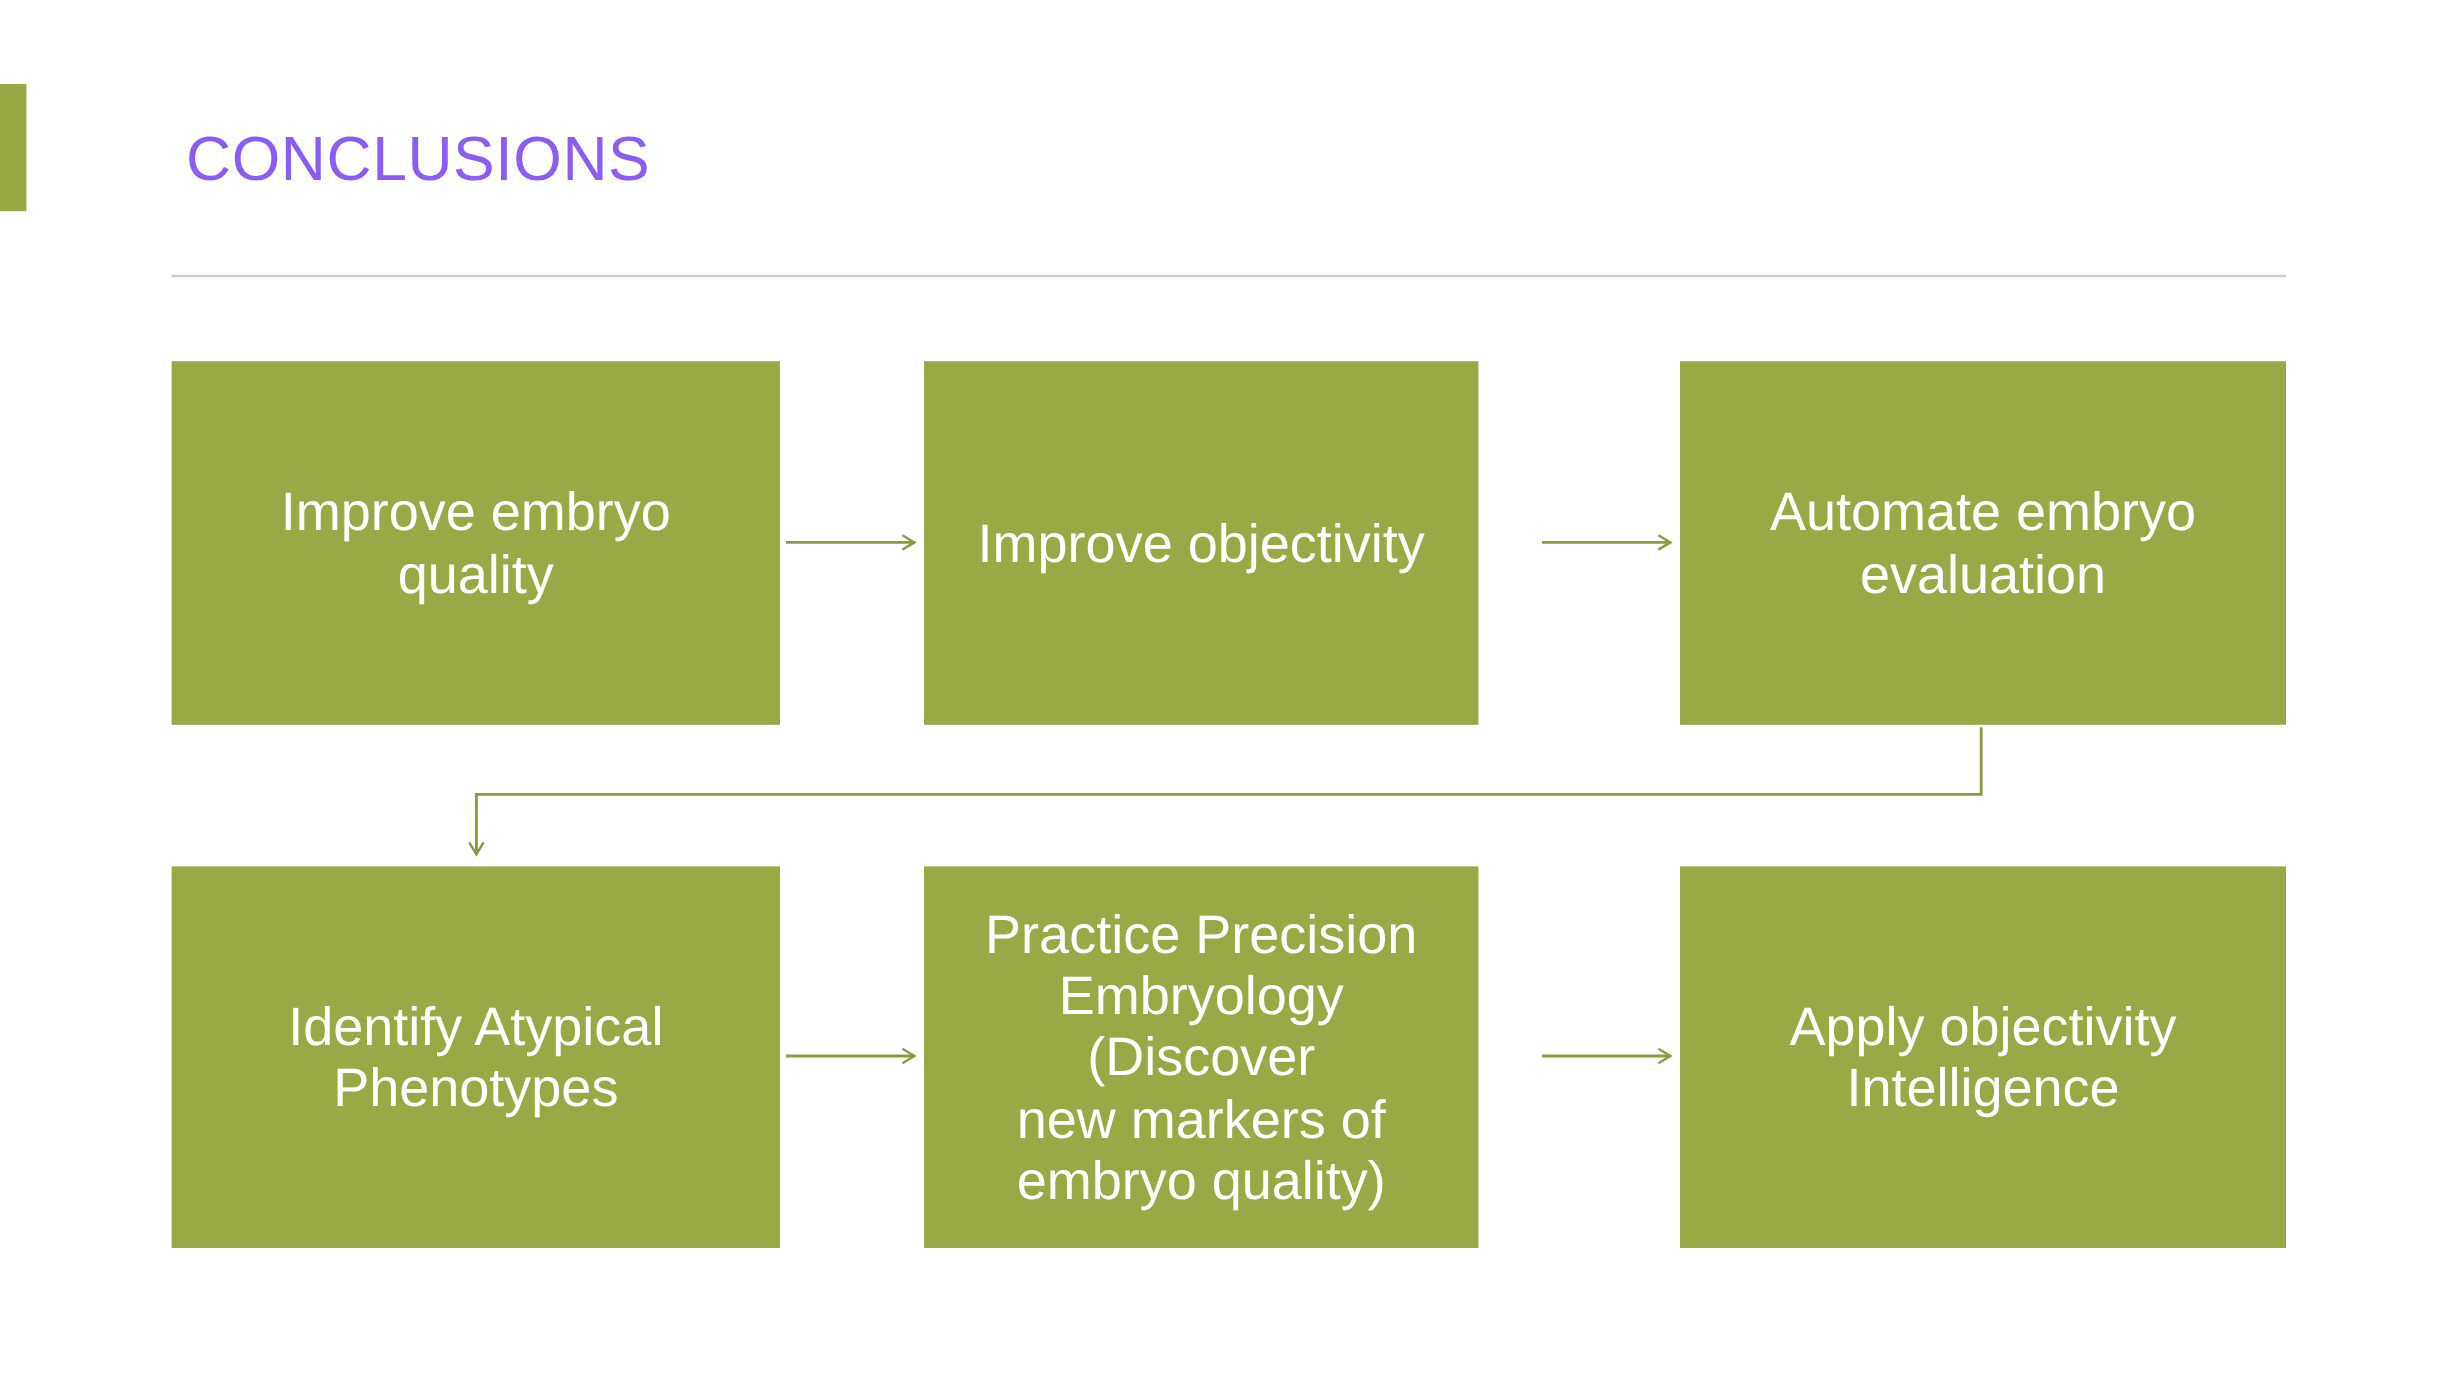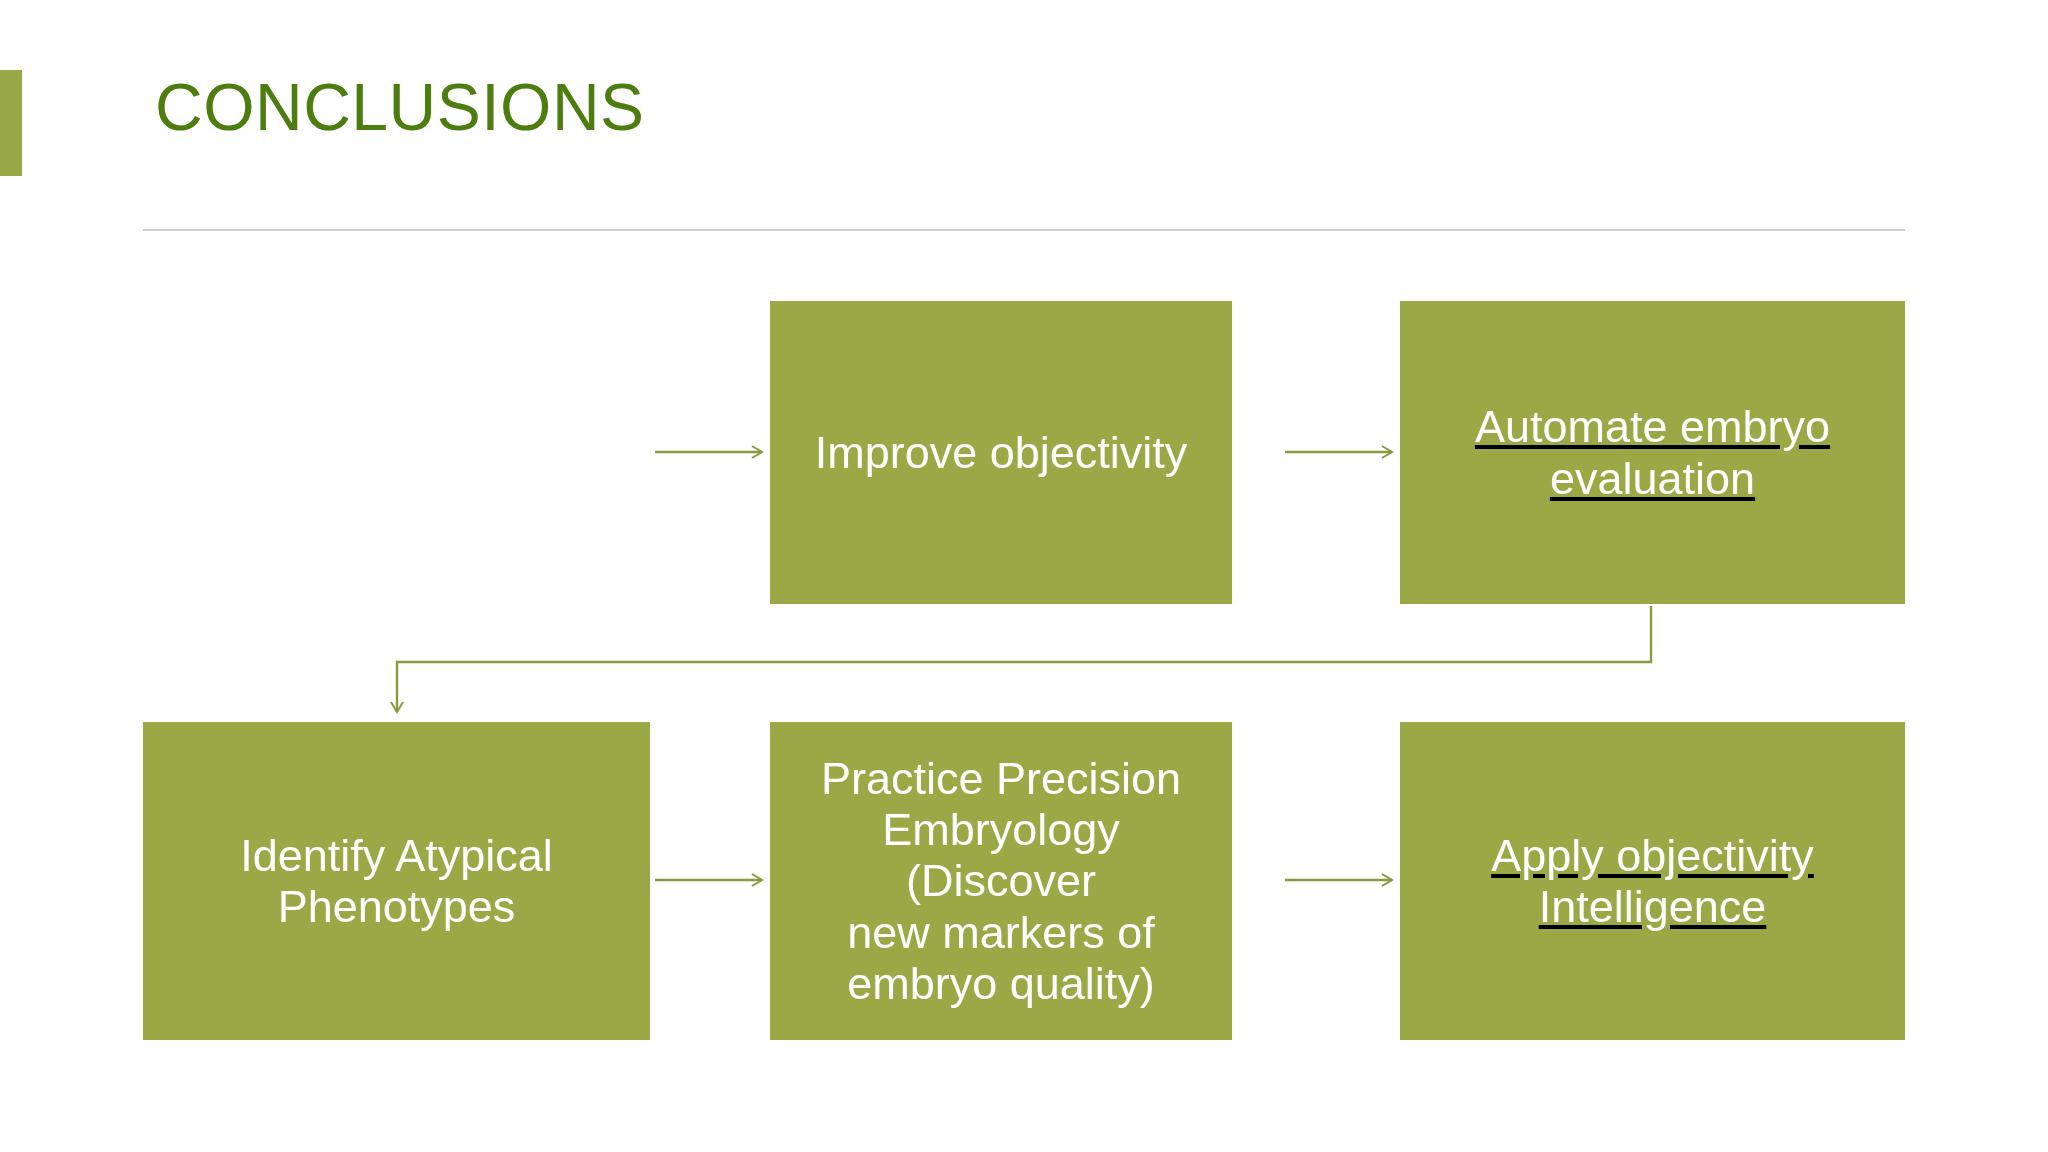--- a/index.html
+++ b/index.html
@@ -30,14 +30,14 @@
   .slide-title {
     position: absolute;
     left: 155px;
-    top: 52px;
+    top: 78px;
     width: 1500px;
     height: 110px;
     line-height: 110px;
-    font-size: 66px;
+    font-size: 52px;
     font-weight: 400;
     letter-spacing: 0.5px;
-    color: #4d7c0f;
+    color: #8b5cf6;
     white-space: nowrap;
   }
   .title-divider {

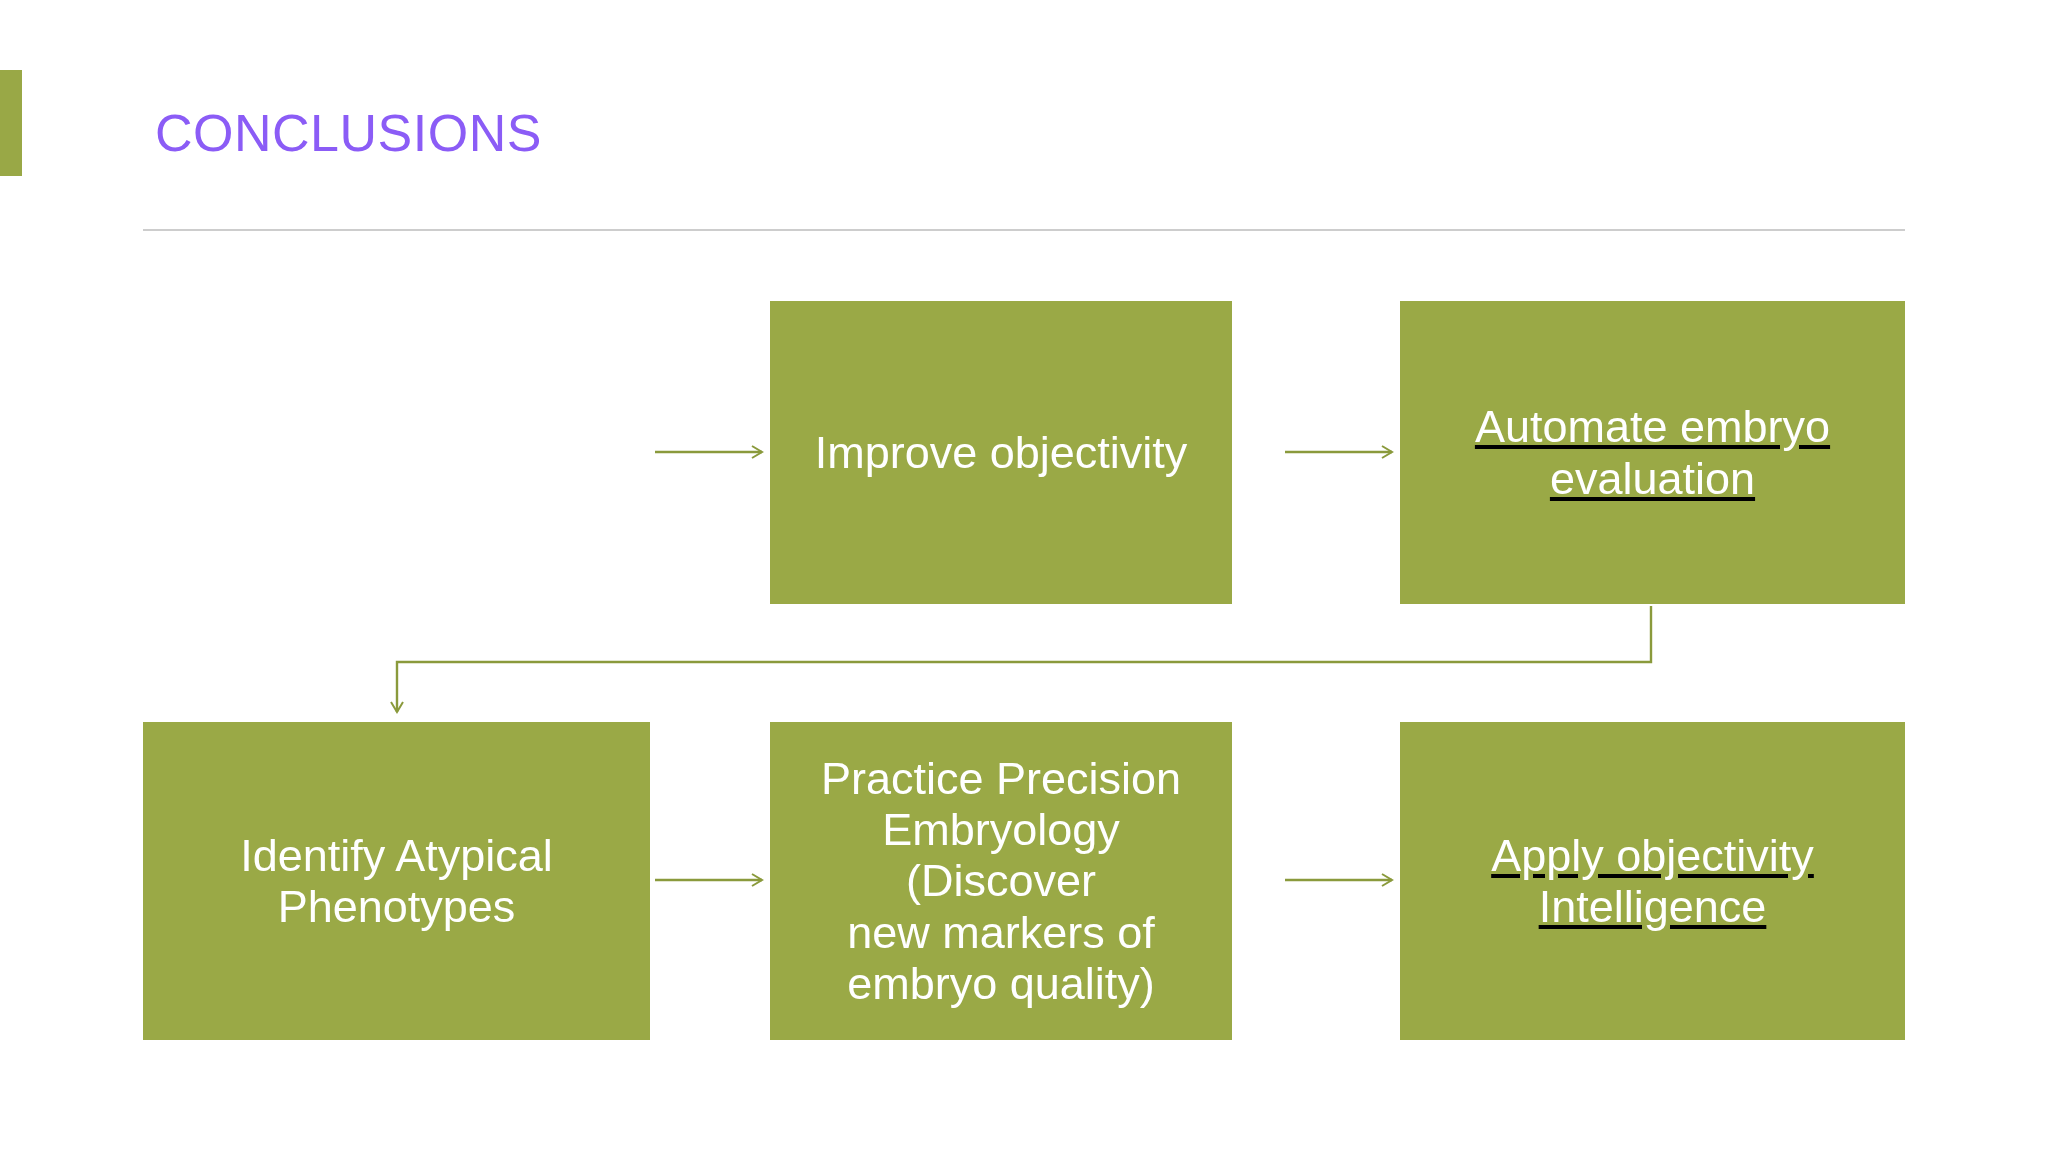--- a/index.html
+++ b/index.html
@@ -125,6 +125,10 @@
     </g>
   </svg>
 
+  <div class="flow-box row-top col-1">
+    <span class="box-label">Improve embryo
+quality</span>
+  </div>
   <div class="flow-box row-top col-2">
     <span class="box-label">Improve objectivity</span>
   </div>

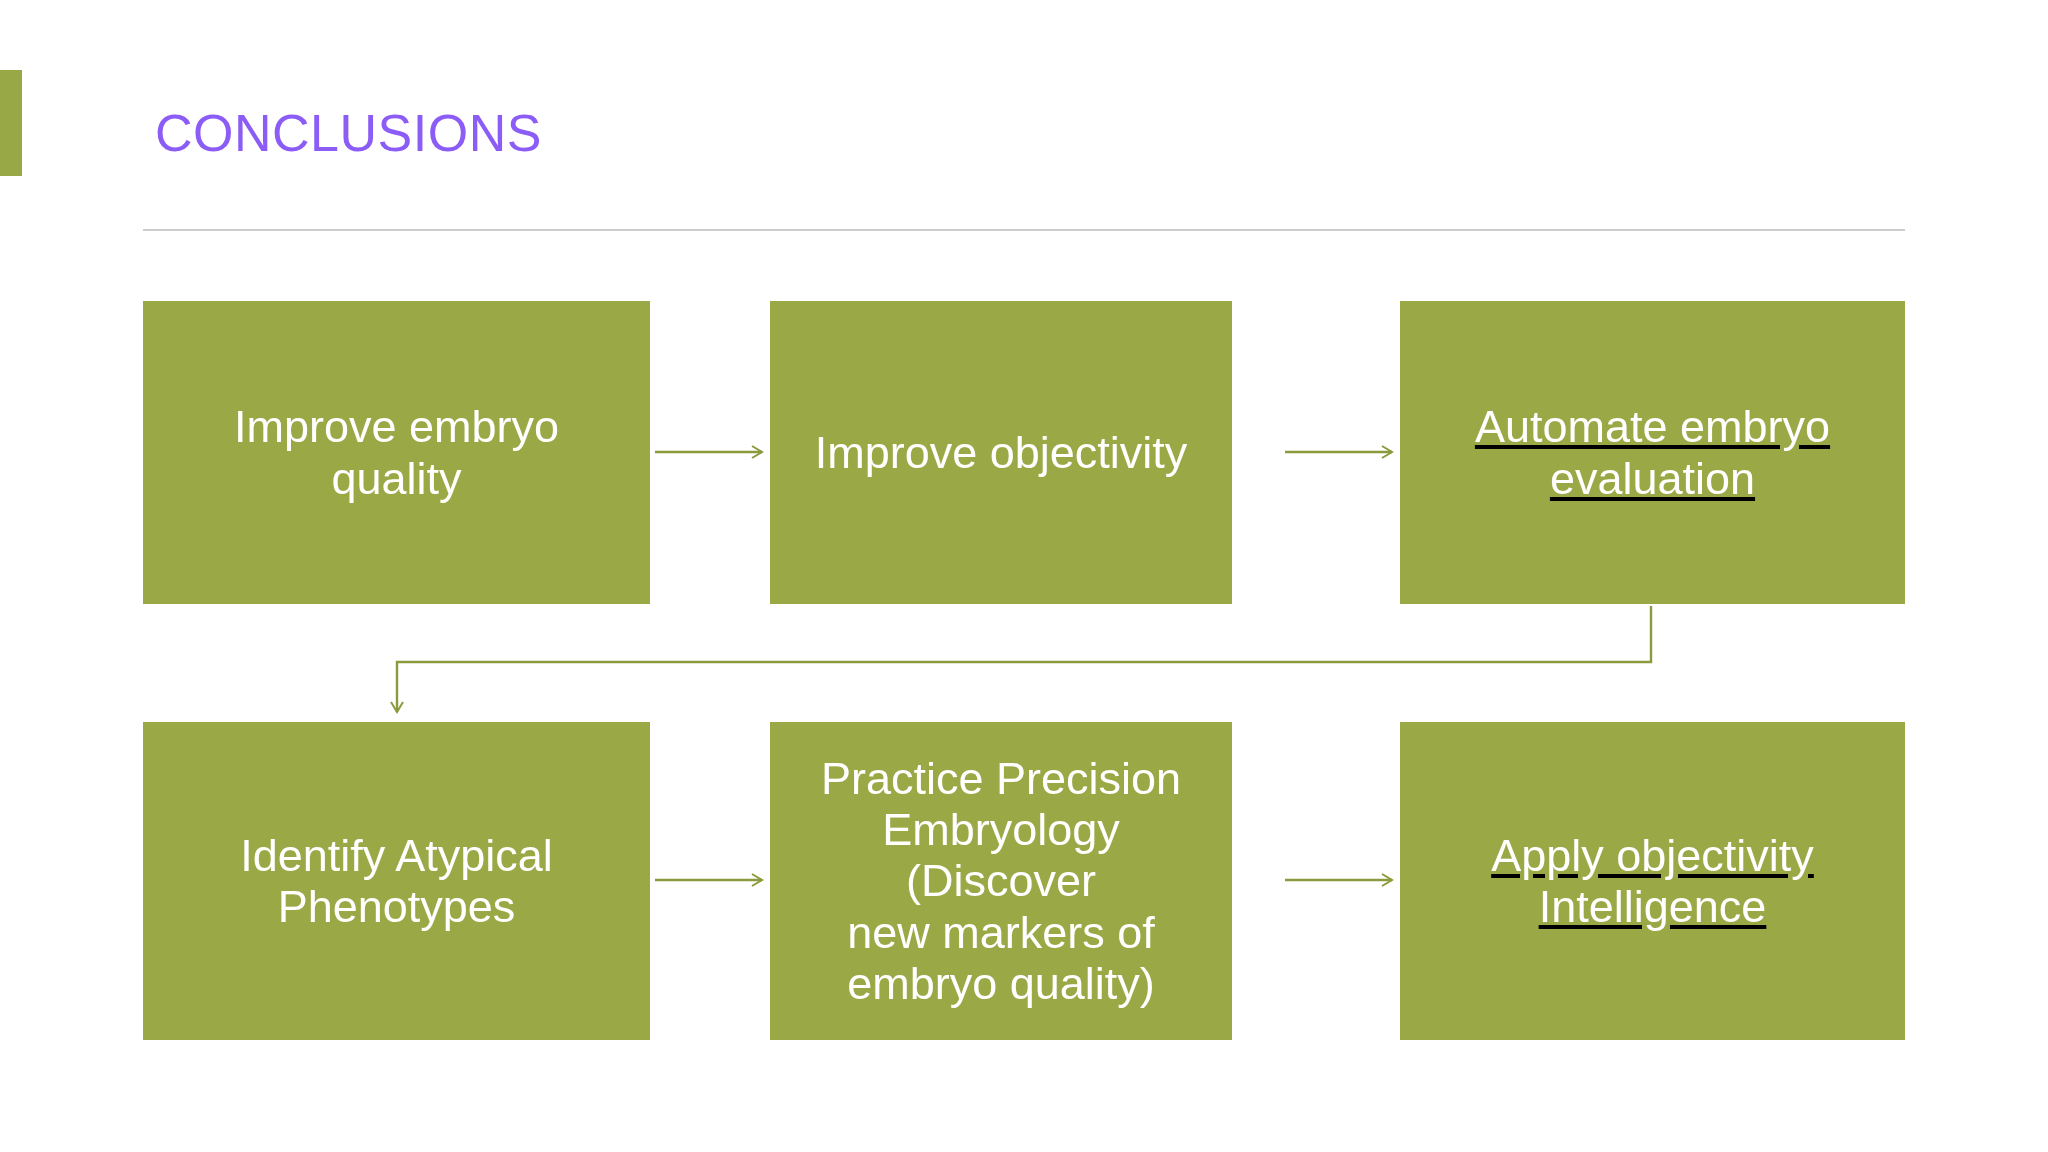--- a/index.html
+++ b/index.html
@@ -73,7 +73,7 @@
   .row-bot  { top: 722px; height: 318px; }
   .col-1 { left: 143px;  width: 507px; }
   .col-2 { left: 770px;  width: 462px; }
-  .col-3 { left: 1400px; width: 505px; text-decoration: underline; }
+  .col-3 { left: 1400px; width: 505px; }
 
   
   .connectors {

